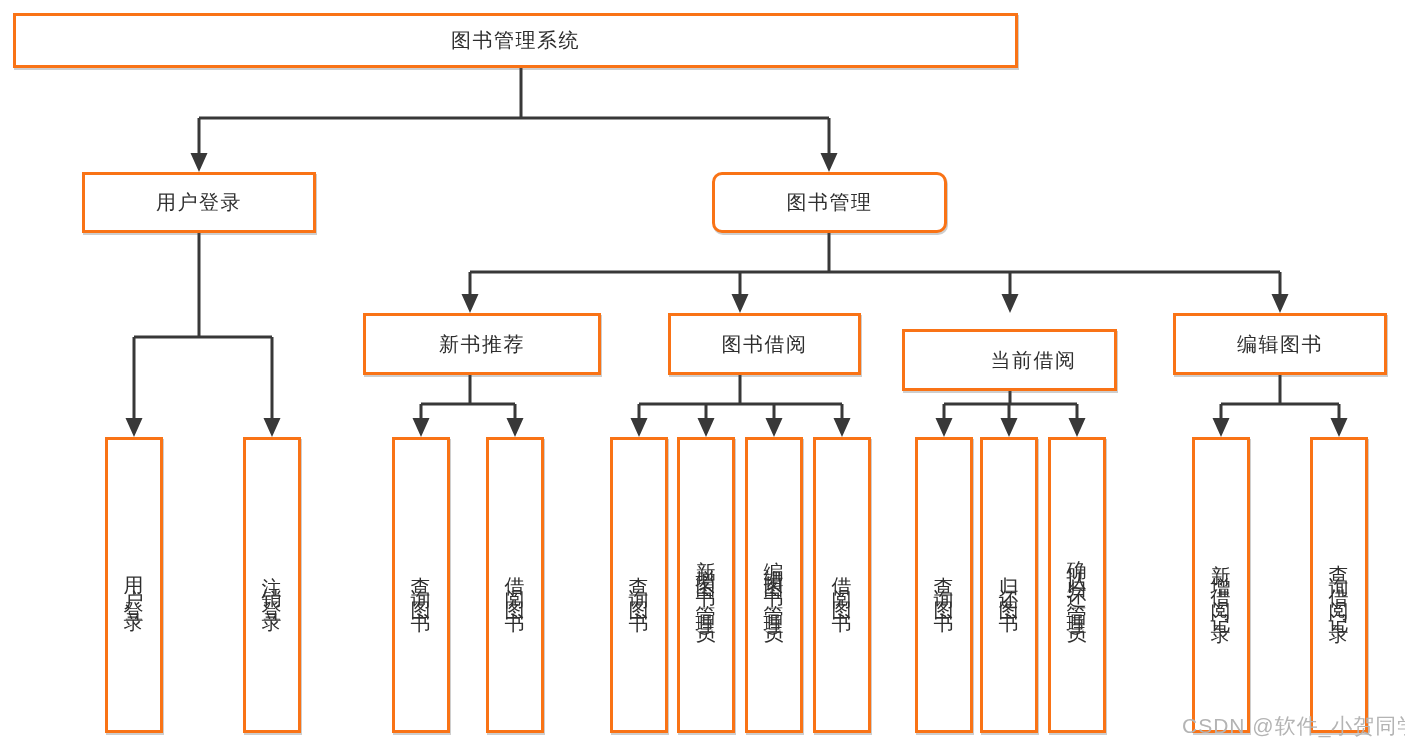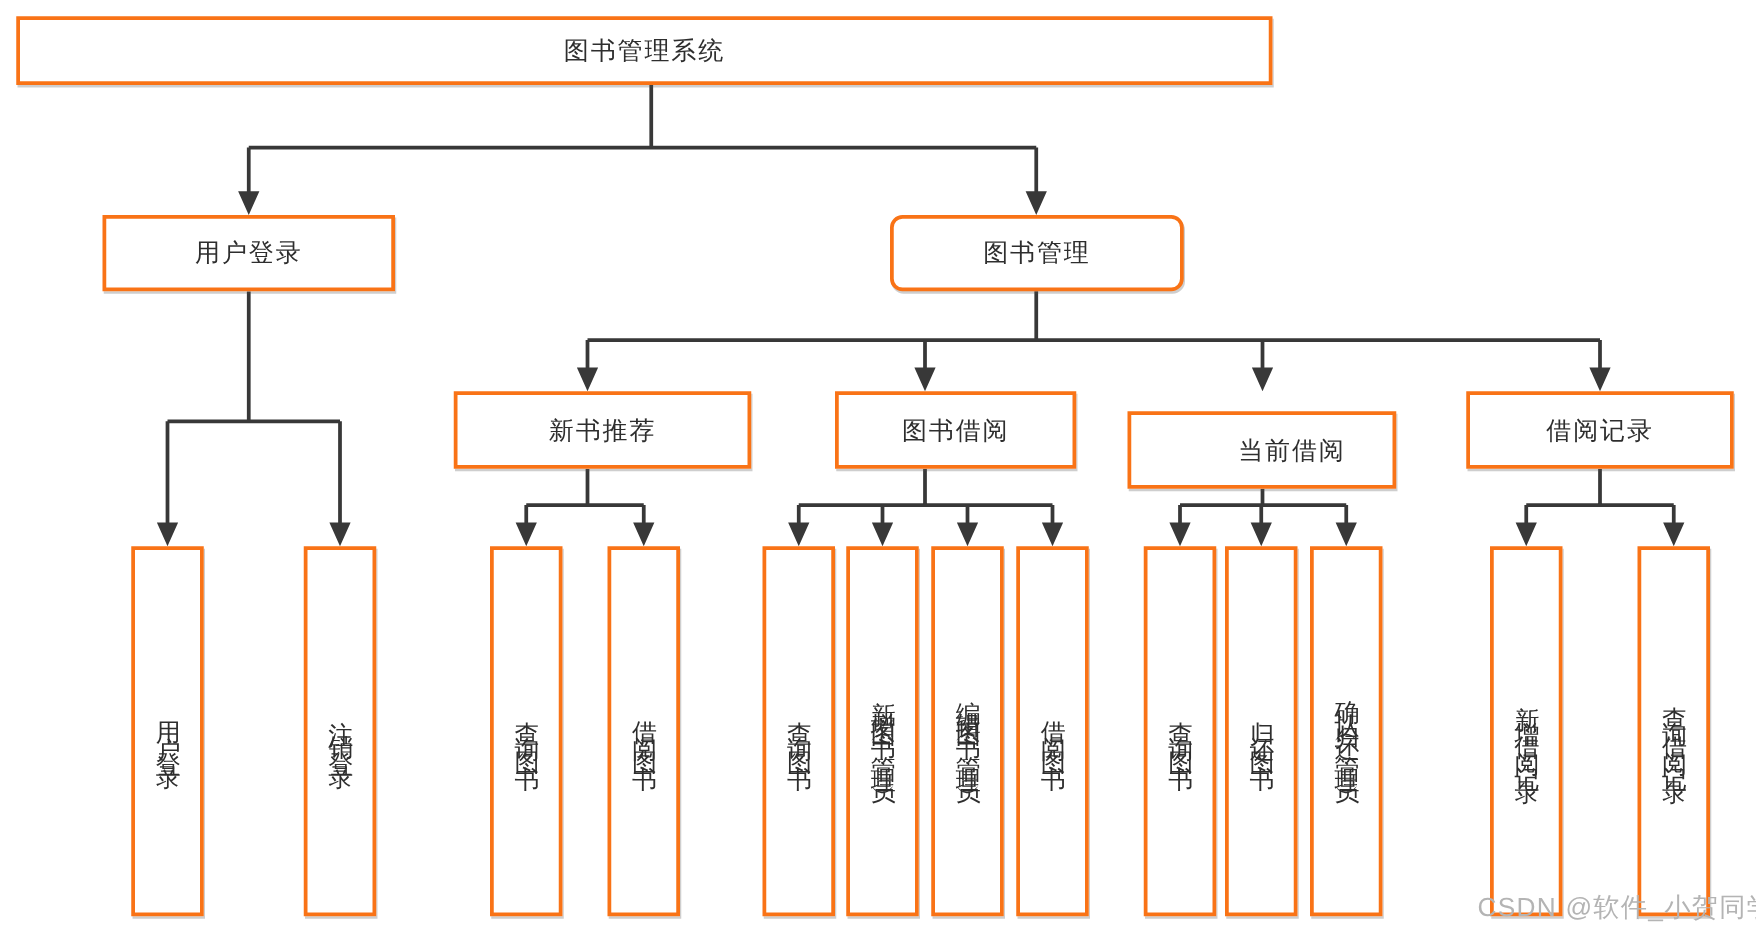--- a/index.html
+++ b/index.html
@@ -69,7 +69,7 @@
     <span>当前借阅</span>
   </div>
   <div class="box hbox" style="left:1173px;top:313px;width:214px;height:62px;">
-    <span>借阅记录</span>
+    <span>编辑图书</span>
   </div>
 
   <div class="box vbox" style="left:105px;top:437px;width:58px;height:296px;">

